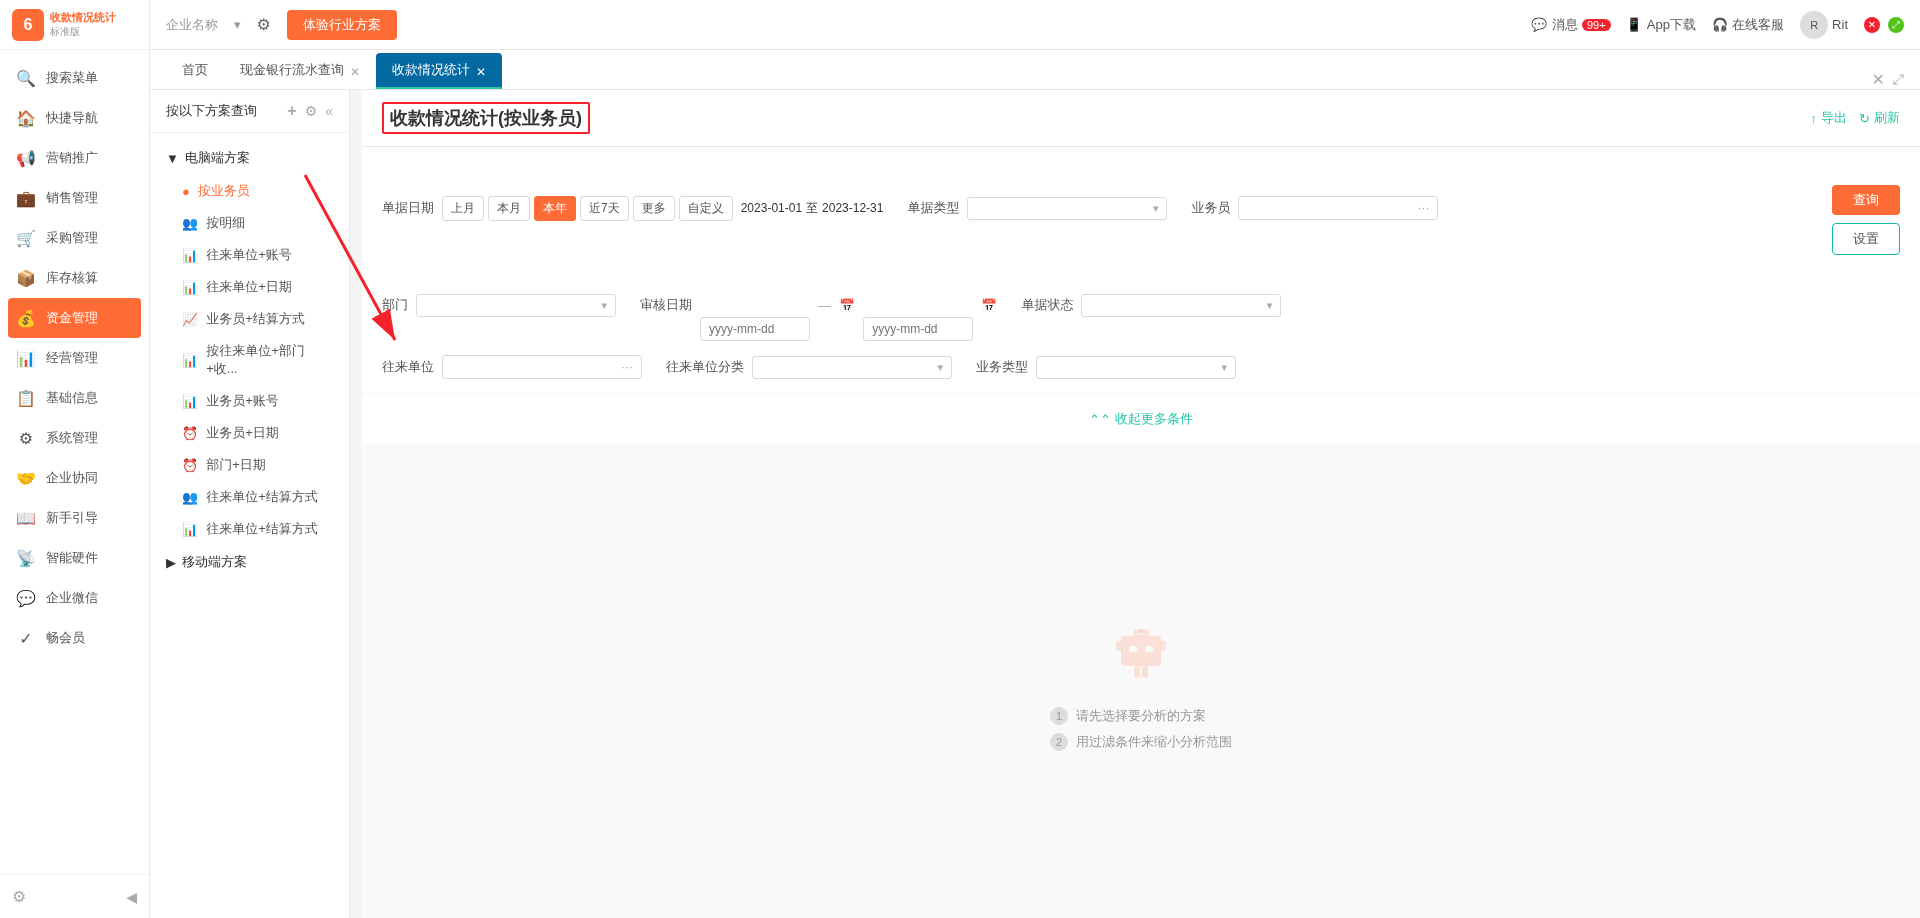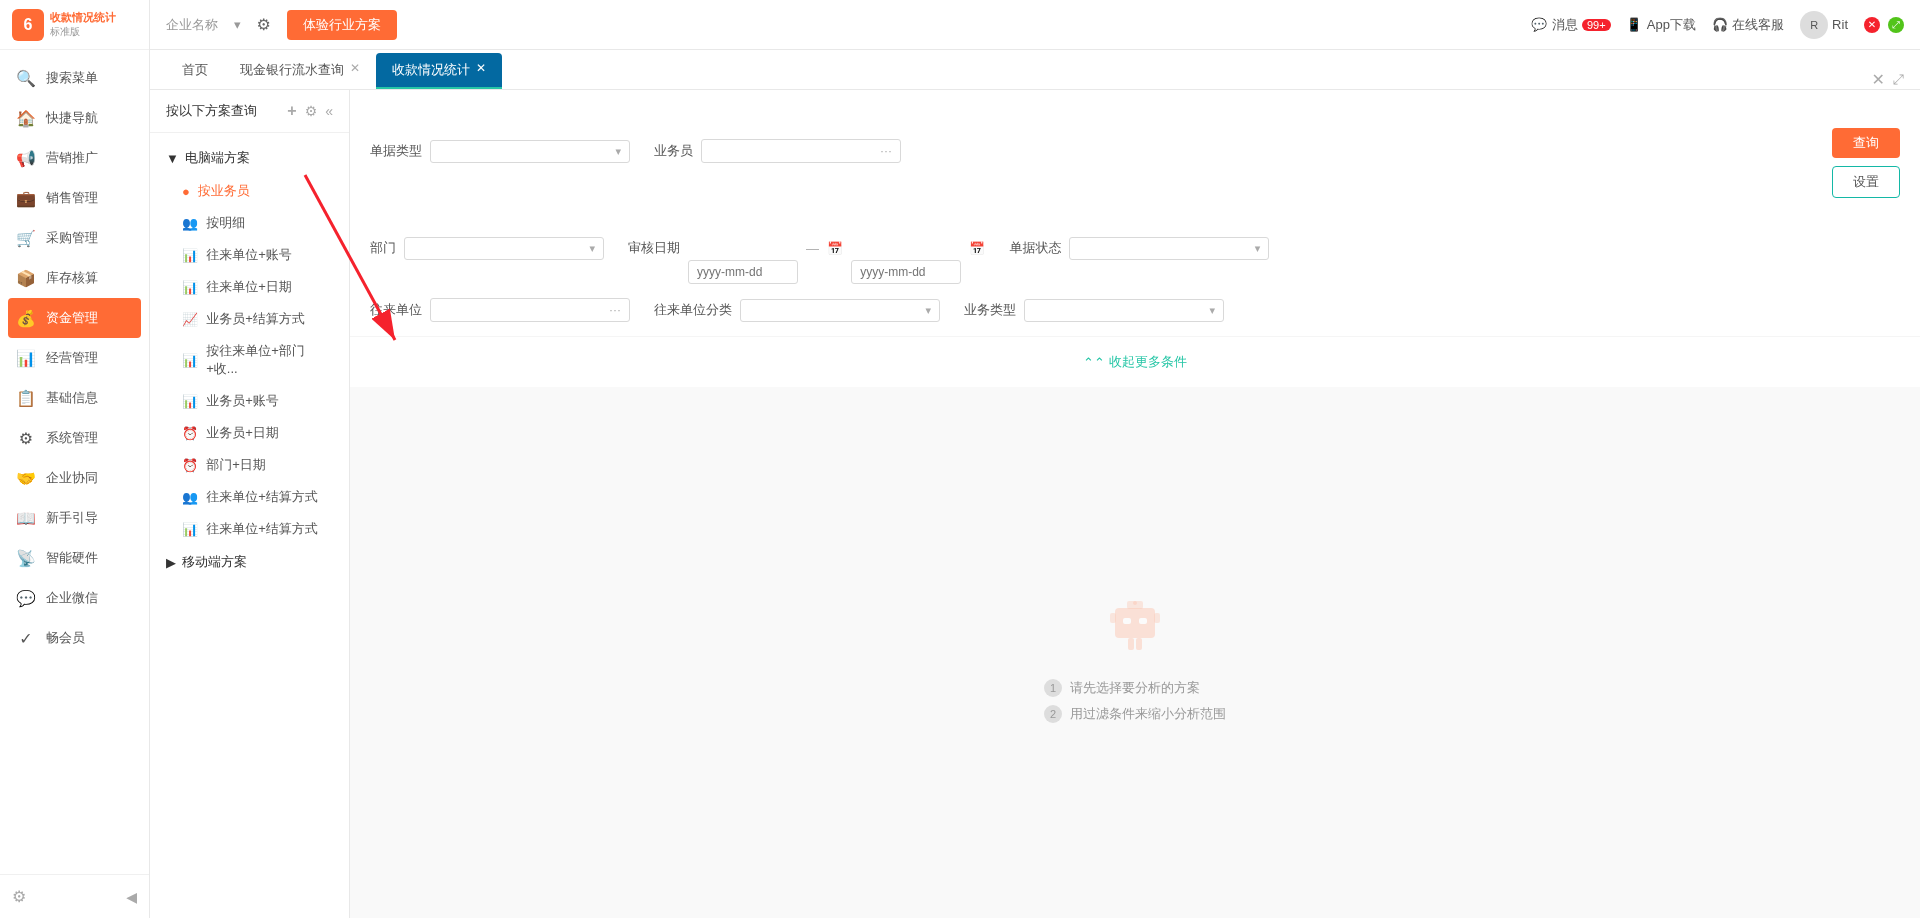--- a/index.html
+++ b/index.html
@@ -27,7 +27,7 @@
 
     
     .tabs { height: 40px; background: #fff; border-bottom: 1px solid #e8e8e8; display: flex; align-items: flex-end; padding: 0 16px; }
-    .tab { padding: 8px 16px; cursor: pointer; font-size: 13px; color: #555; border-bottom: 2px solid transparent; display: flex; align-items: flex-start; gap: 6px; }
+    .tab { padding: 8px 16px; cursor: pointer; font-size: 13px; color: #555; border-bottom: 2px solid transparent; display: flex; align-items: flex-end; gap: 6px; }
     .tab.active { color: #fff; background: #0369a1; border-radius: 4px 4px 0 0; border-bottom: 2px solid #26c6a6; }
     .tab-close { font-size: 12px; color: #aaa; cursor: pointer; }
     .tab.active .tab-close { color: #fff; }

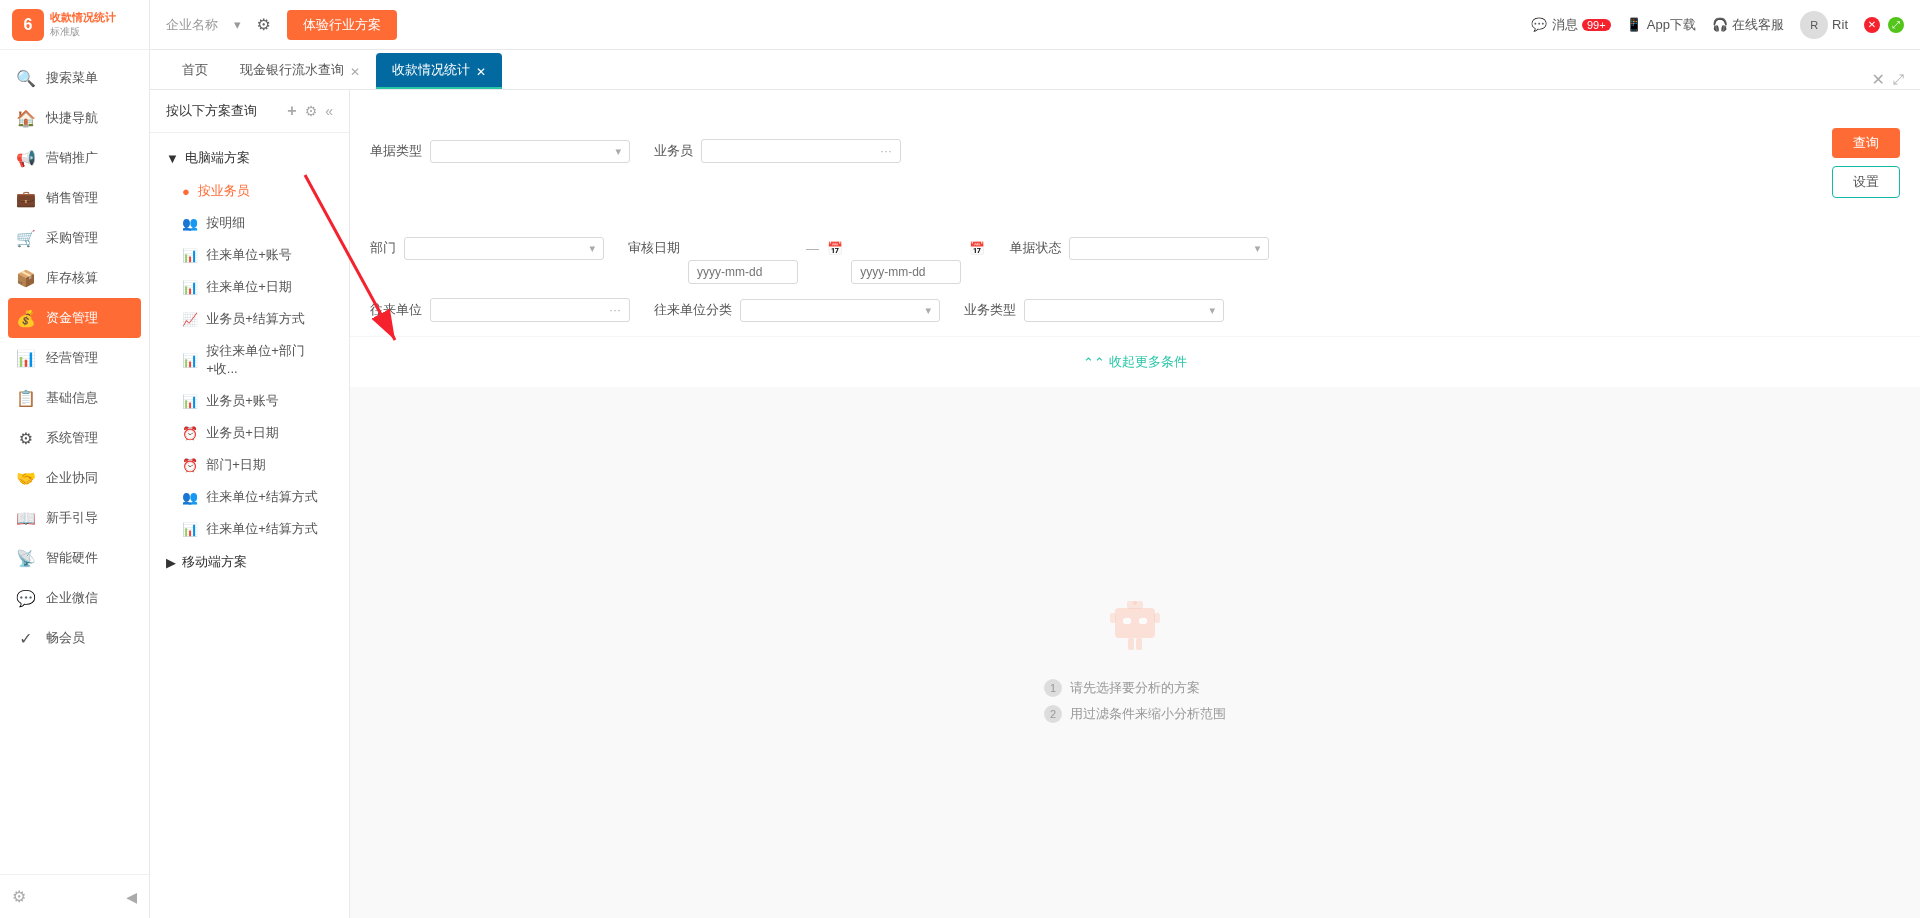--- a/index.html
+++ b/index.html
@@ -34,7 +34,7 @@
     .tab-home { color: #555; }
 
     
-    .content { flex: 1; display: flex; overflow: hidden; }
+    .content { flex: 1; display: flex; overflow: hidden; gap: 12px; }
 
     
     .left-panel { width: 200px; background: #fff; border-right: 1px solid #e8e8e8; display: flex; flex-direction: column; flex-shrink: 0; }

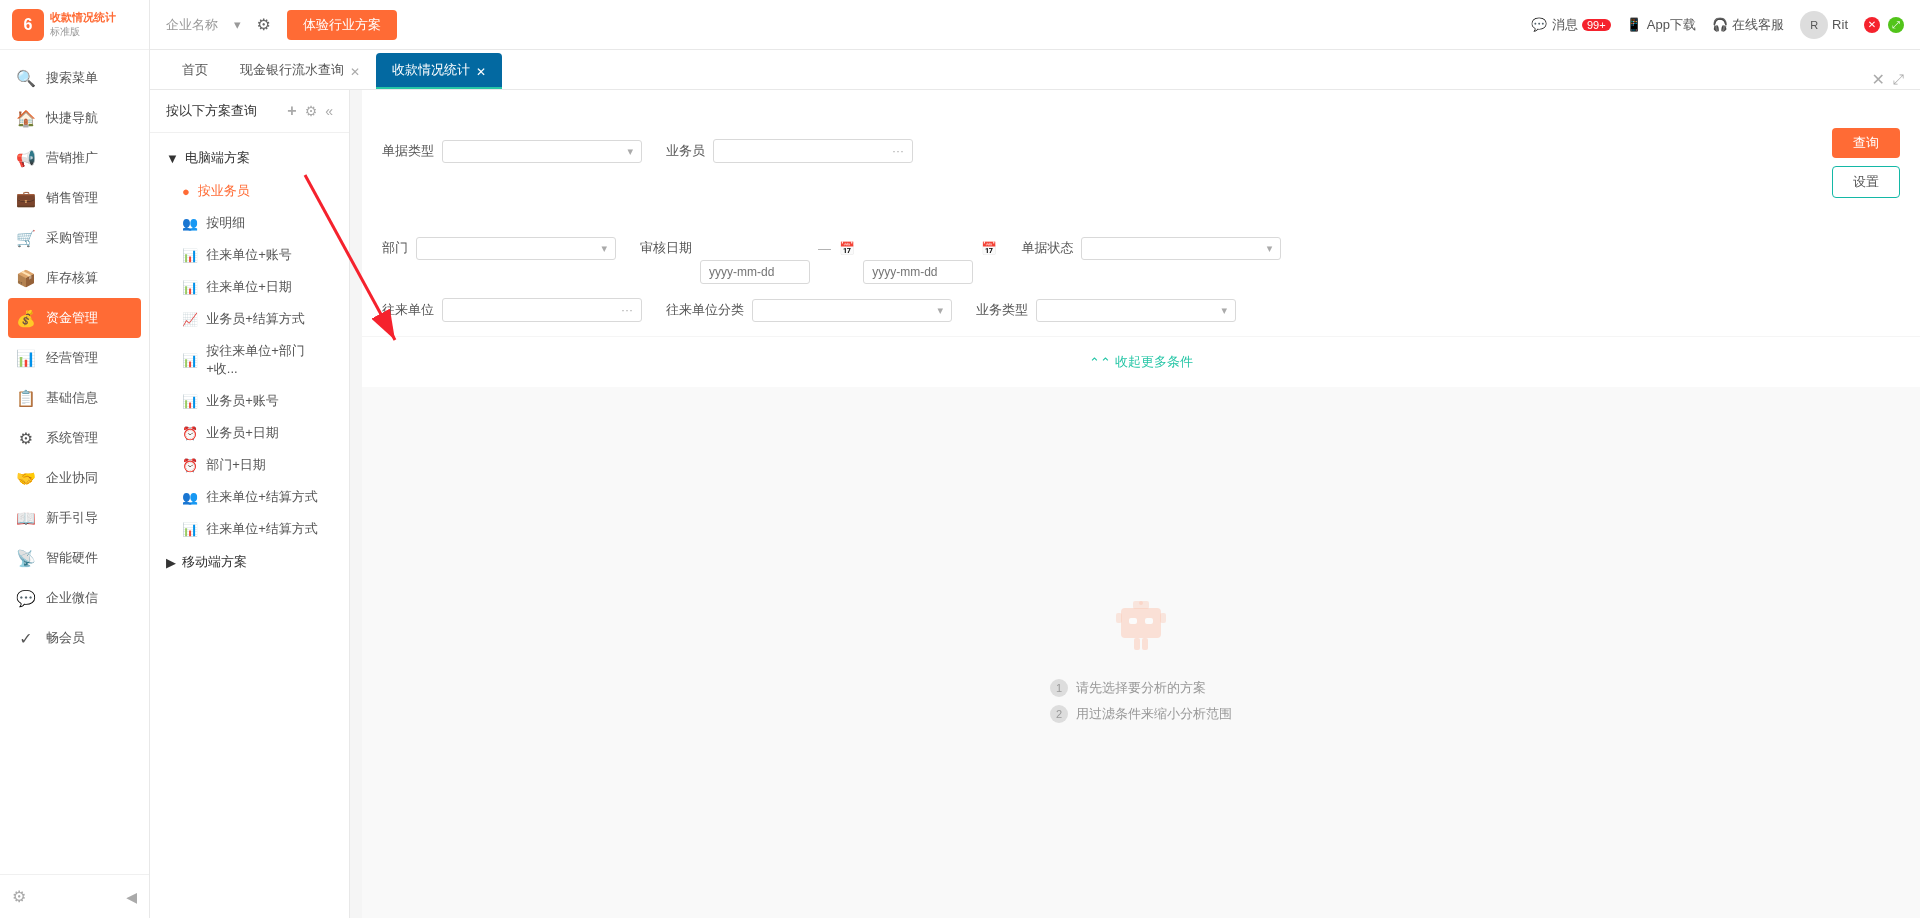--- a/index.html
+++ b/index.html
@@ -291,6 +291,21 @@
 
     <div class="right-panel">
 
+      <div class="page-header">
+        <div class="title-highlight">
+          <span style="font-size:18px;font-weight:bold;color:#333;">收款情况统计(按业务员)</span>
+        </div>
+        <div class="page-actions">
+          <div class="page-action-btn">
+            <span>↑</span>
+            <span>导出</span>
+          </div>
+          <div class="page-action-btn">
+            <span>↻</span>
+            <span>刷新</span>
+          </div>
+        </div>
+      </div>
 
       <div class="filter-section">
         <div class="filter-body">

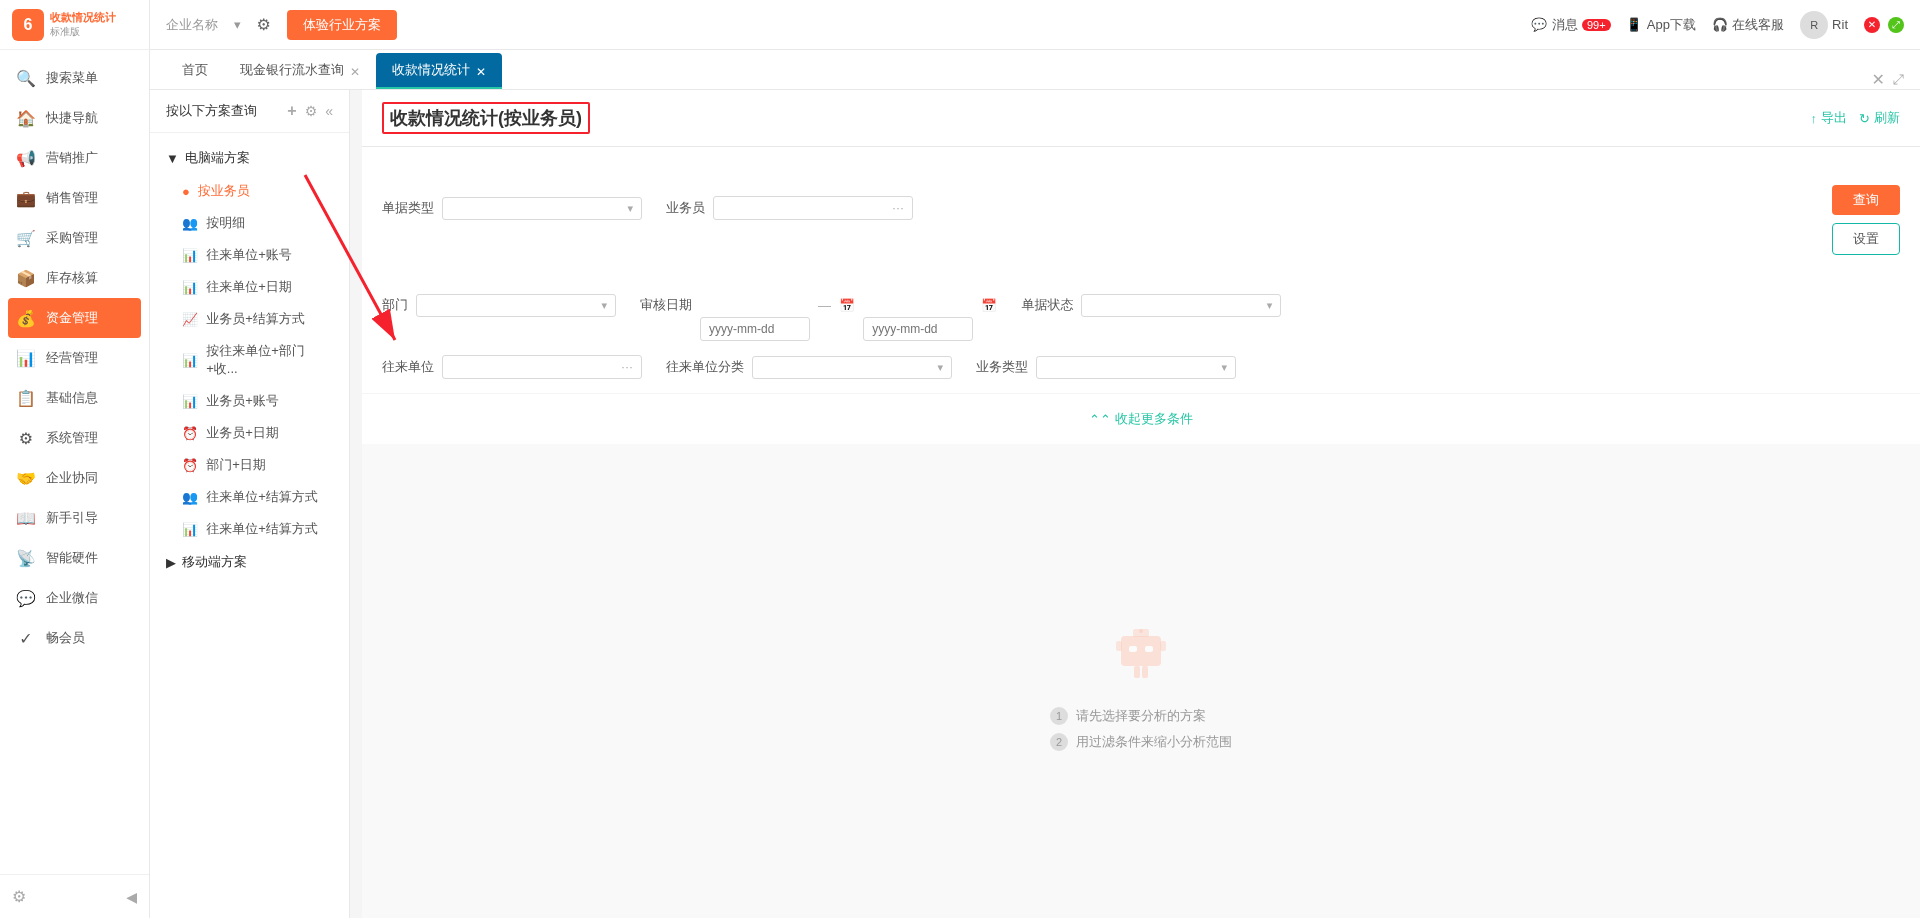--- a/index.html
+++ b/index.html
@@ -312,6 +312,22 @@
 
           <div class="filter-row">
             <div class="filter-item">
+              <span class="filter-label">单据日期</span>
+              <div class="date-buttons">
+                <button class="date-btn">上月</button>
+                <button class="date-btn">本月</button>
+                <button class="date-btn active">本年</button>
+                <button class="date-btn">近7天</button>
+                <button class="date-btn">更多</button>
+                <button class="date-btn">自定义</button>
+              </div>
+              <div class="date-range">
+                <span>2023-01-01</span>
+                <span>至</span>
+                <span>2023-12-31</span>
+              </div>
+            </div>
+            <div class="filter-item">
               <span class="filter-label">单据类型</span>
               <div class="select-box select-wide">
                 <span></span>

